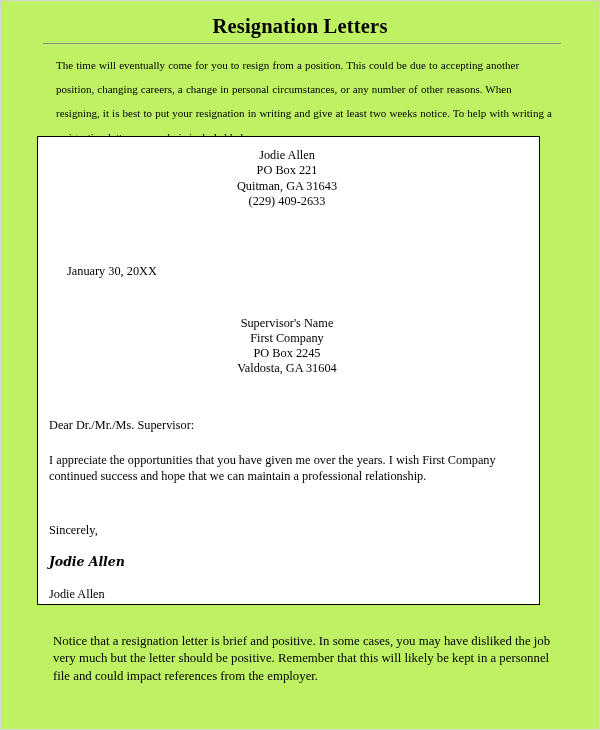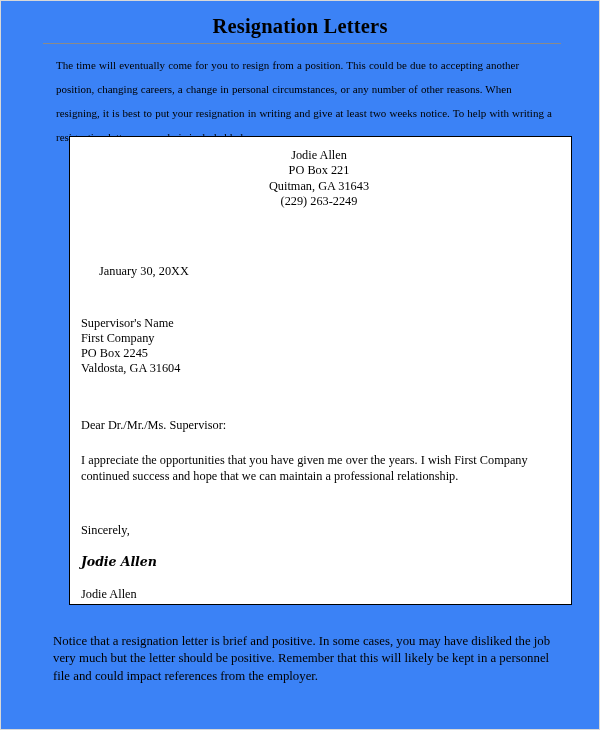--- a/index.html
+++ b/index.html
@@ -17,7 +17,7 @@
     width: 600px;
     height: 730px;
     box-sizing: border-box;
-    background: #3b82f6;
+    background: #bef264;
     border: 1px solid #d8d8d8;
     overflow: hidden;
   }

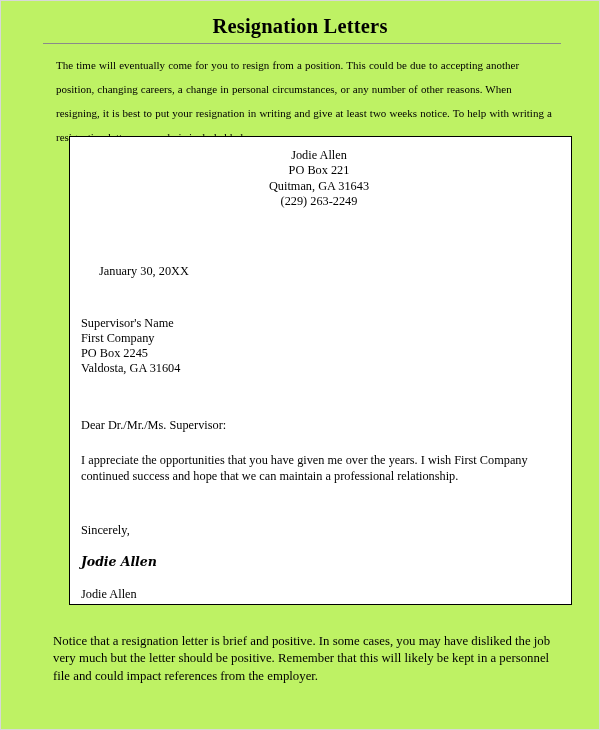--- a/index.html
+++ b/index.html
@@ -53,7 +53,7 @@
   
   .letter-box {
     position: absolute;
-    left: 68px;
+    left: 36px;
     top: 135px;
     width: 503px;
     height: 469px;

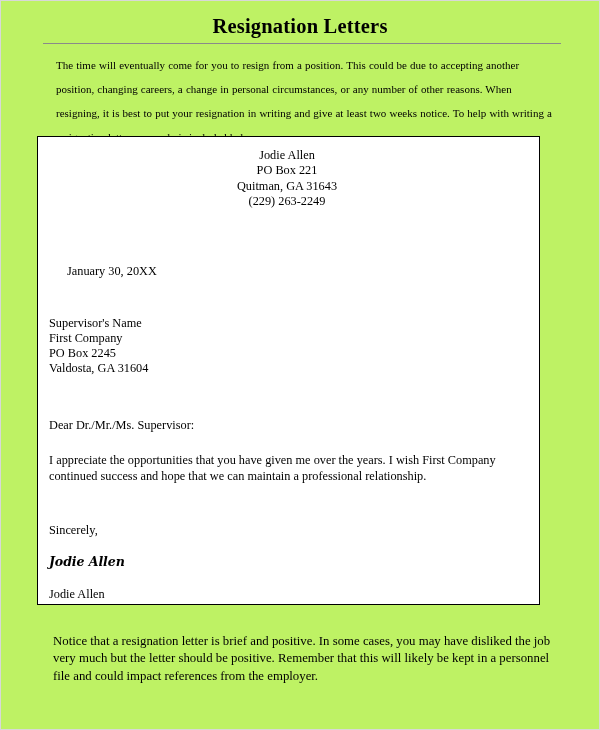--- a/index.html
+++ b/index.html
@@ -154,7 +154,7 @@
         <div>Jodie Allen</div>
         <div>PO Box 221</div>
         <div>Quitman, GA 31643</div>
-        <div>(229) 263-2249</div>
+        <div>(229) 409-2633</div>
       </div>
 
       <p class="letter-date">January 30, 20XX</p>

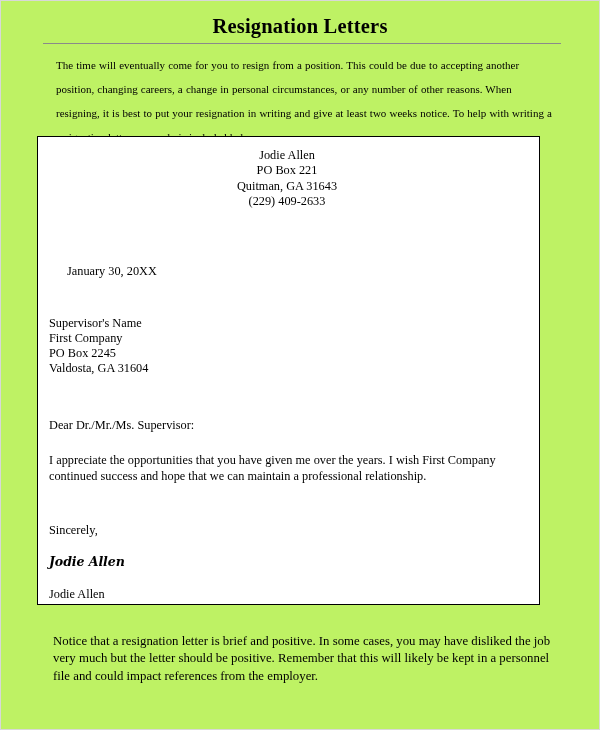--- a/index.html
+++ b/index.html
@@ -84,6 +84,7 @@
   .recipient-block {
     margin: 0;
     padding-top: 19px;
+    text-align: center;
   }
   .recipient-block div {
     line-height: 15.2px;

